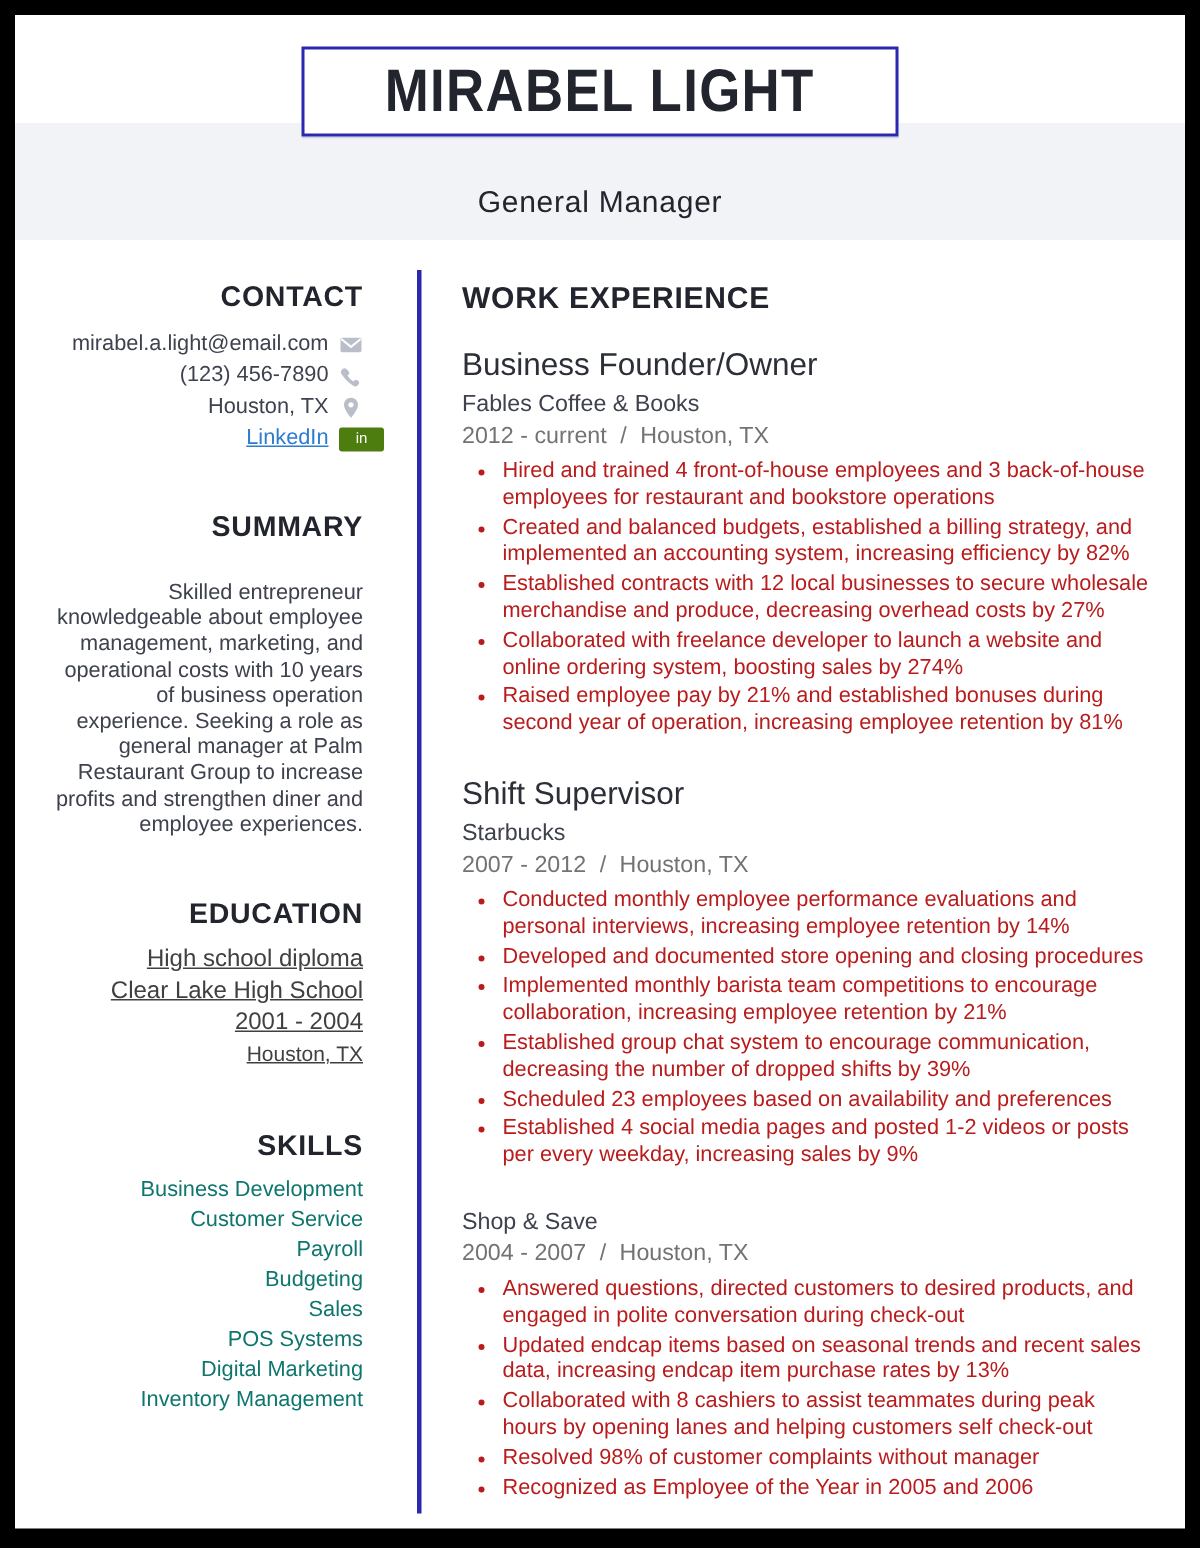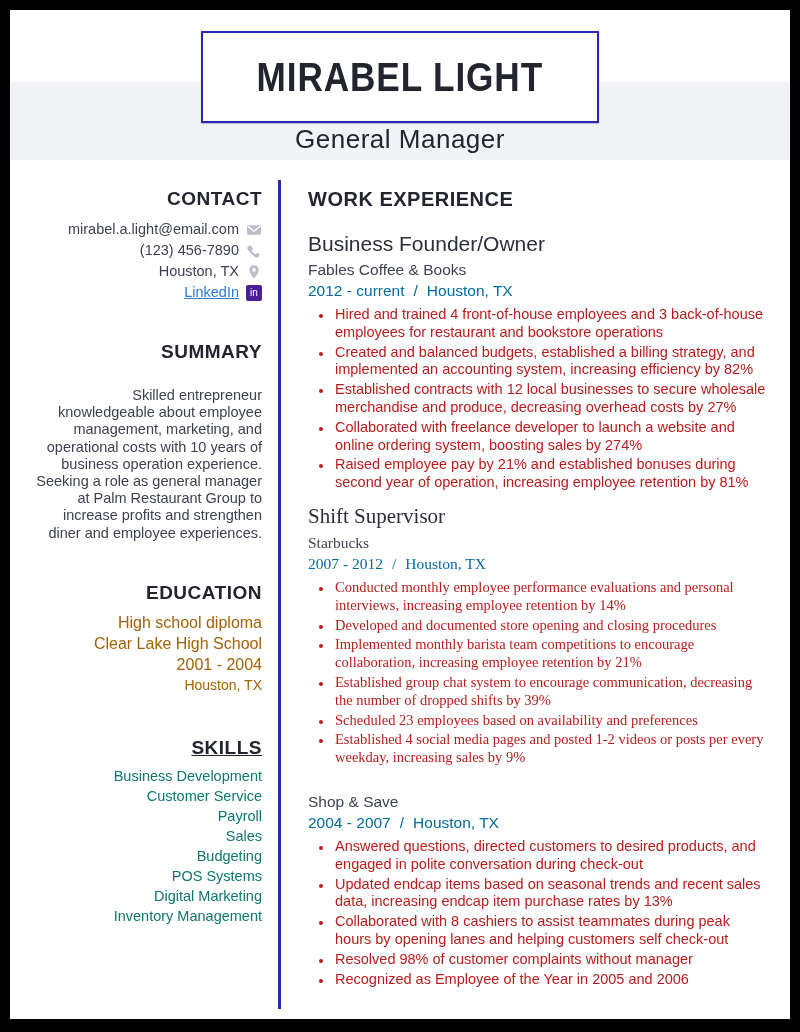--- a/index.html
+++ b/index.html
@@ -18,7 +18,7 @@
   }
   .name-box {
     position:absolute; top:21px; left:50%; transform:translateX(-50%);
-    width:398px; height:92px;
+    width:398px; height:60px;
     background:#fff; border:2px solid #2b28b0;
     box-shadow:0 1px 1px rgba(40,40,120,0.25);
     display:flex; align-items:center; justify-content:center; z-index:2;

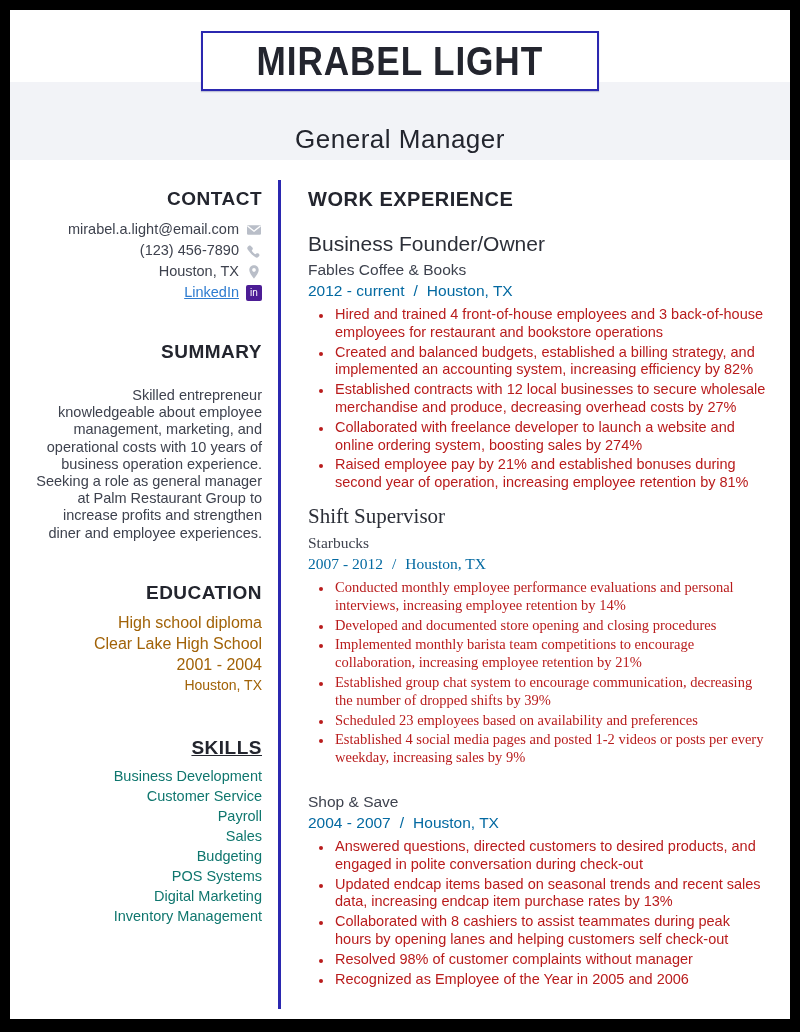--- a/index.html
+++ b/index.html
@@ -29,7 +29,7 @@
   }
   .job-title-line {
     position:absolute; left:0; right:0; top:114px; text-align:center;
-    font-size:26px; font-weight:400; color:#23252e; z-index:2;
+    font-size:20px; font-weight:400; color:#23252e; z-index:2;
     letter-spacing:0.5px;
   }
   

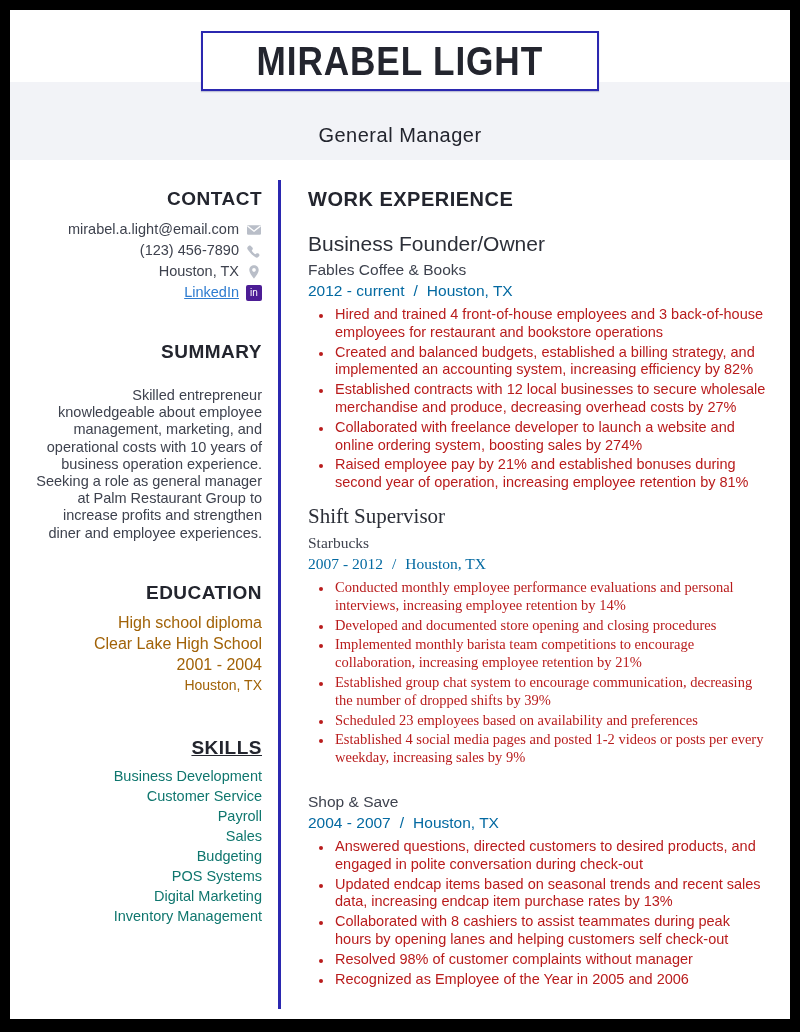--- a/index.html
+++ b/index.html
@@ -35,7 +35,7 @@
   
   .main { display:flex; height:859px; }
   .left-col {
-    width:268px; flex:0 0 268px; padding:0 16px 0 24px;
+    width:268px; flex:0 0 268px; padding:0 36px 0 24px;
     text-align:right; color:#3e424e;
   }
   .divider {

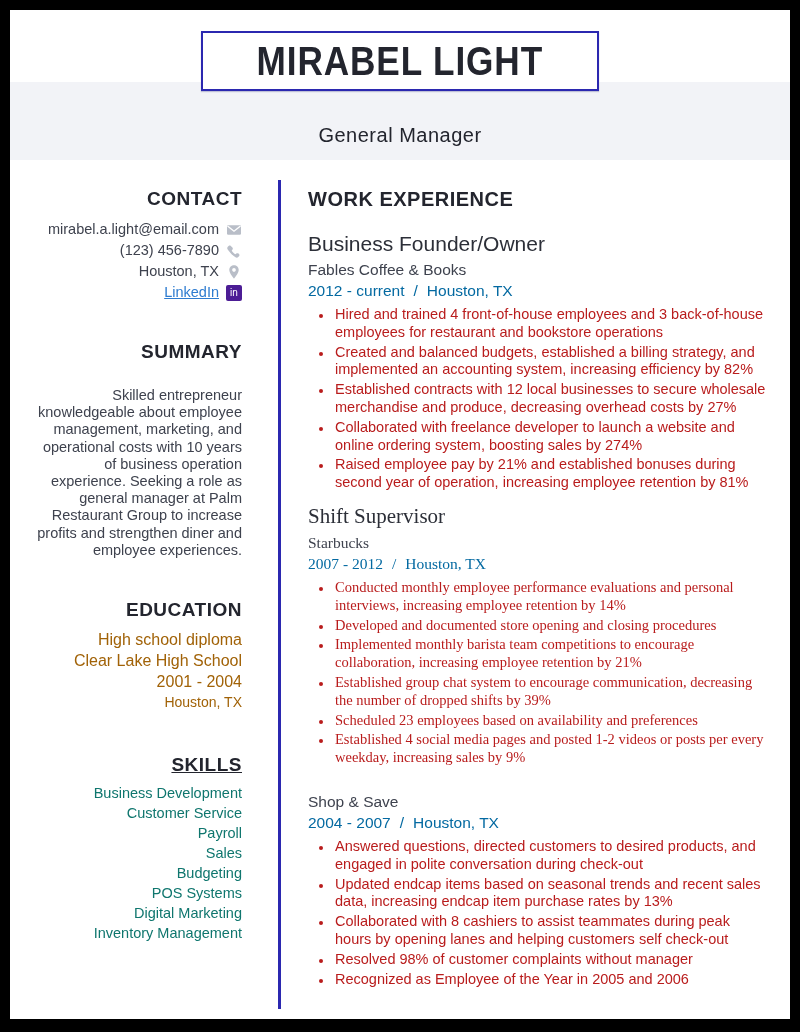--- a/index.html
+++ b/index.html
@@ -56,7 +56,7 @@
   .icon svg { display:block; }
   .linkedin-link { color:#2e7cd0; text-decoration:underline;text-align:right; }
   .linkedin-badge {
-    display:flex; width:16px; height:16px; background:#4c1d95; border-radius:2px;
+    display:flex; width:30px; height:16px; background:#4d7c0f; border-radius:2px;
     color:#fff; font-size:10px; font-weight:400; align-items:center; justify-content:center;
   }
   

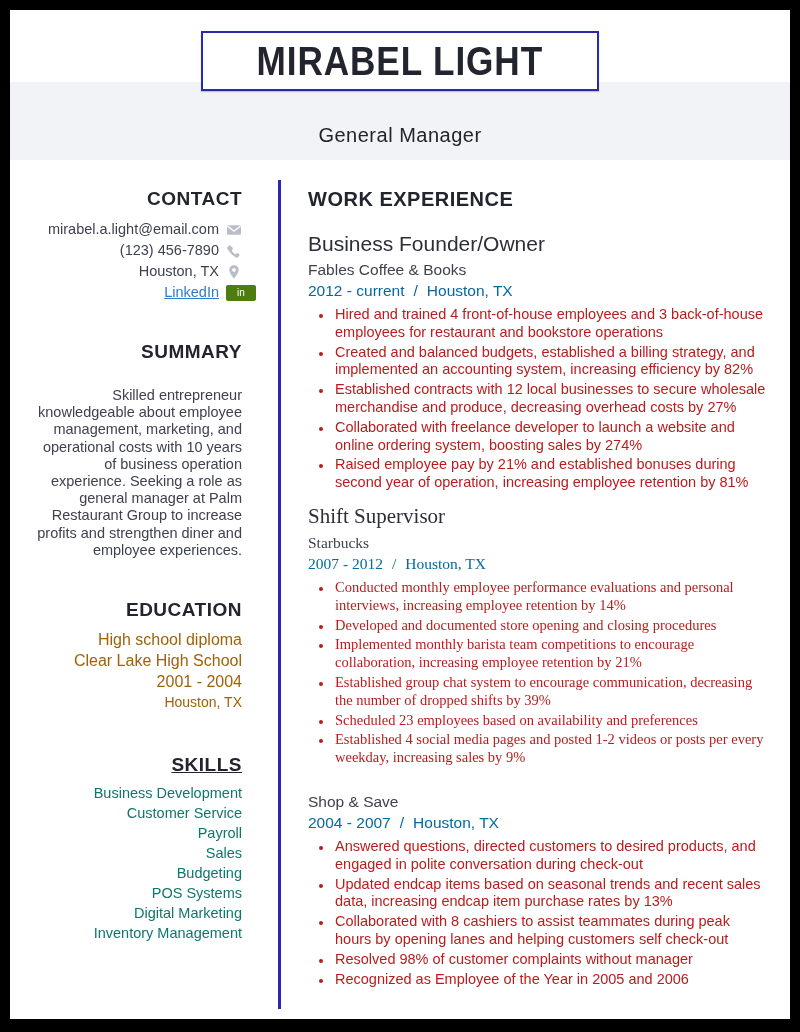--- a/index.html
+++ b/index.html
@@ -74,7 +74,7 @@
   .job { margin-top:21px; }
   .job-name { font-size:21px; font-weight:400; color:#2c2f38; }
   .job-company { font-size:15.5px; margin-top:5px; color:#3e424e; }
-  .job-meta { font-size:15.5px; margin-top:3px; color:#0369a1; }
+  .job-meta { font-size:15.5px; margin-top:3px; color:#737373; }
   .job-meta .sep { margin:0 9px; }
   .job-bullets { margin-top:6px; padding-left:25px; list-style-type:disc; }
   .job-bullets li {

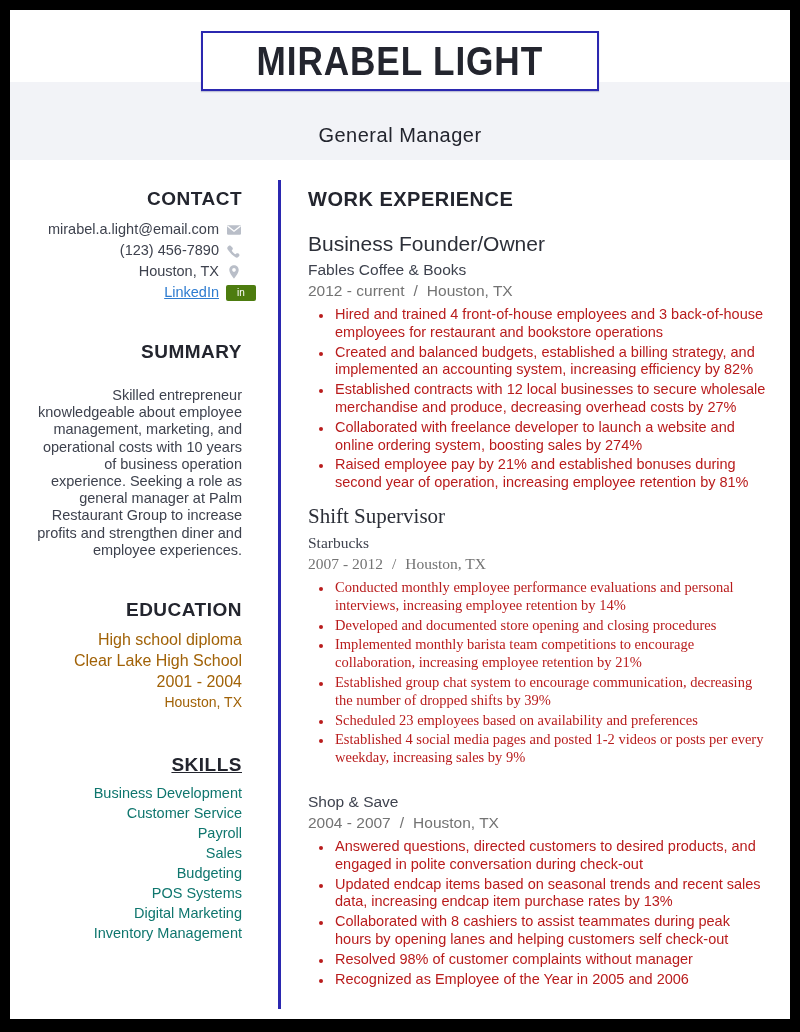--- a/index.html
+++ b/index.html
@@ -177,7 +177,7 @@
         </ul>
       </div>
 
-      <div class="job" style="margin-top:12px;font-family:Liberation Serif, serif;">
+      <div class="job" style="margin-top:26px;">
         <div class="job-name">Shift Supervisor</div>
         <div class="job-company">Starbucks</div>
         <div class="job-meta">

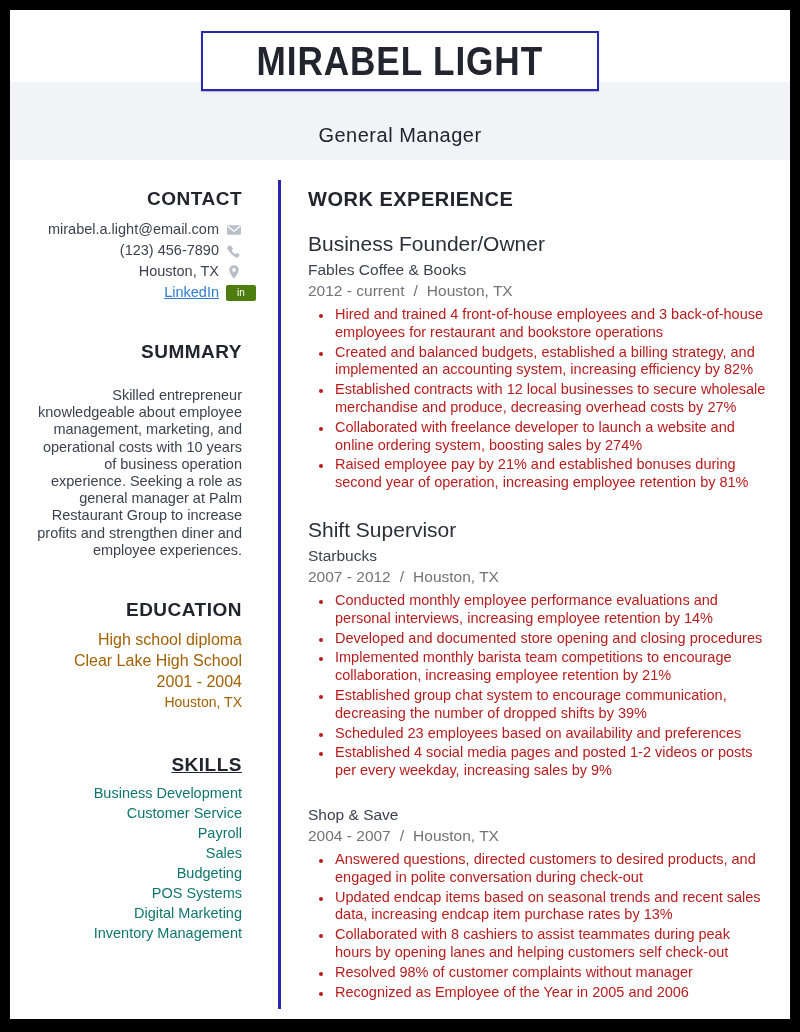--- a/index.html
+++ b/index.html
@@ -64,7 +64,7 @@
   .summary-text { font-size:14.5px; line-height:17.2px; color:#3e424e; }
   
   .education-heading { margin-top:40px; margin-bottom:8px; }
-  .edu-line { font-size:16px; line-height:21px; color:#a16207; }
+  .edu-line { font-size:16px; line-height:21px; color:#404040;text-decoration:underline; }
   .edu-line.small { font-size:14px; line-height:20px; }
   
   .skills-heading { margin-top:42px; margin-bottom:7px;text-decoration:underline; }

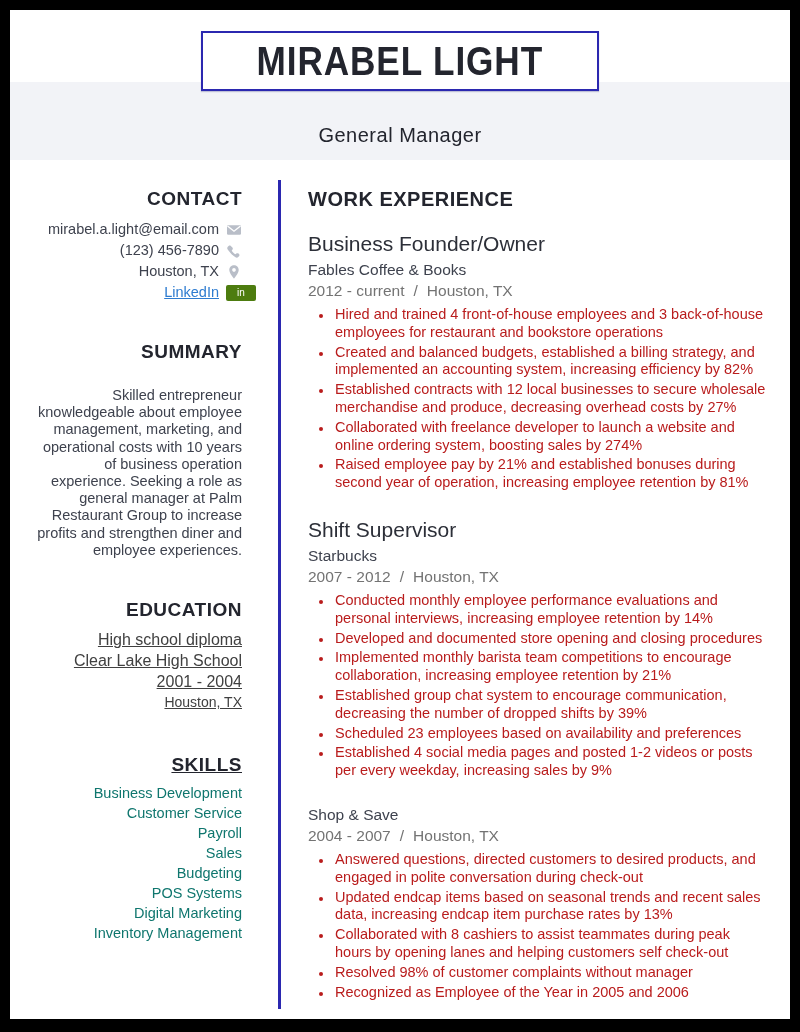--- a/index.html
+++ b/index.html
@@ -67,7 +67,7 @@
   .edu-line { font-size:16px; line-height:21px; color:#404040;text-decoration:underline; }
   .edu-line.small { font-size:14px; line-height:20px; }
   
-  .skills-heading { margin-top:42px; margin-bottom:7px;text-decoration:underline; }
+  .skills-heading { margin-top:42px; margin-bottom:7px; }
   .skill-item { font-size:14.5px; line-height:20px; color:#0f766e; }
   
   .work-heading { margin-top:28px; }

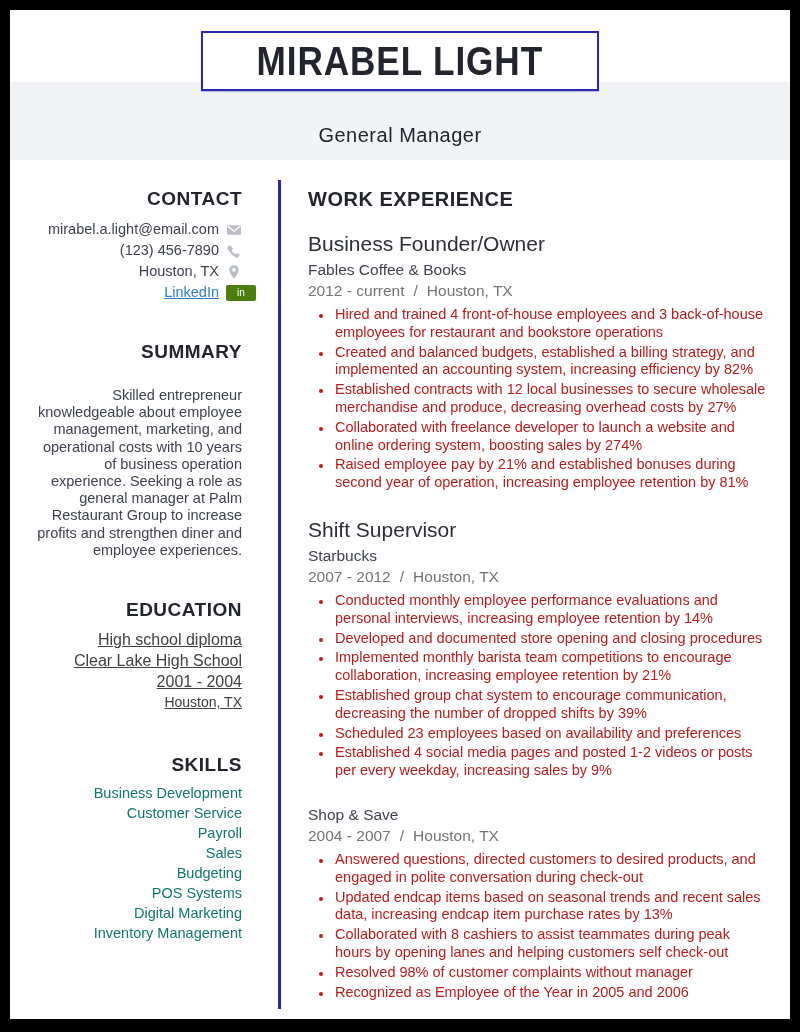--- a/index.html
+++ b/index.html
@@ -150,8 +150,8 @@
       <div class="skill-item">Business Development</div>
       <div class="skill-item">Customer Service</div>
       <div class="skill-item">Payroll</div>
+      <div class="skill-item">Budgeting</div>
       <div class="skill-item">Sales</div>
-      <div class="skill-item">Budgeting</div>
       <div class="skill-item">POS Systems</div>
       <div class="skill-item">Digital Marketing</div>
       <div class="skill-item">Inventory Management</div>

